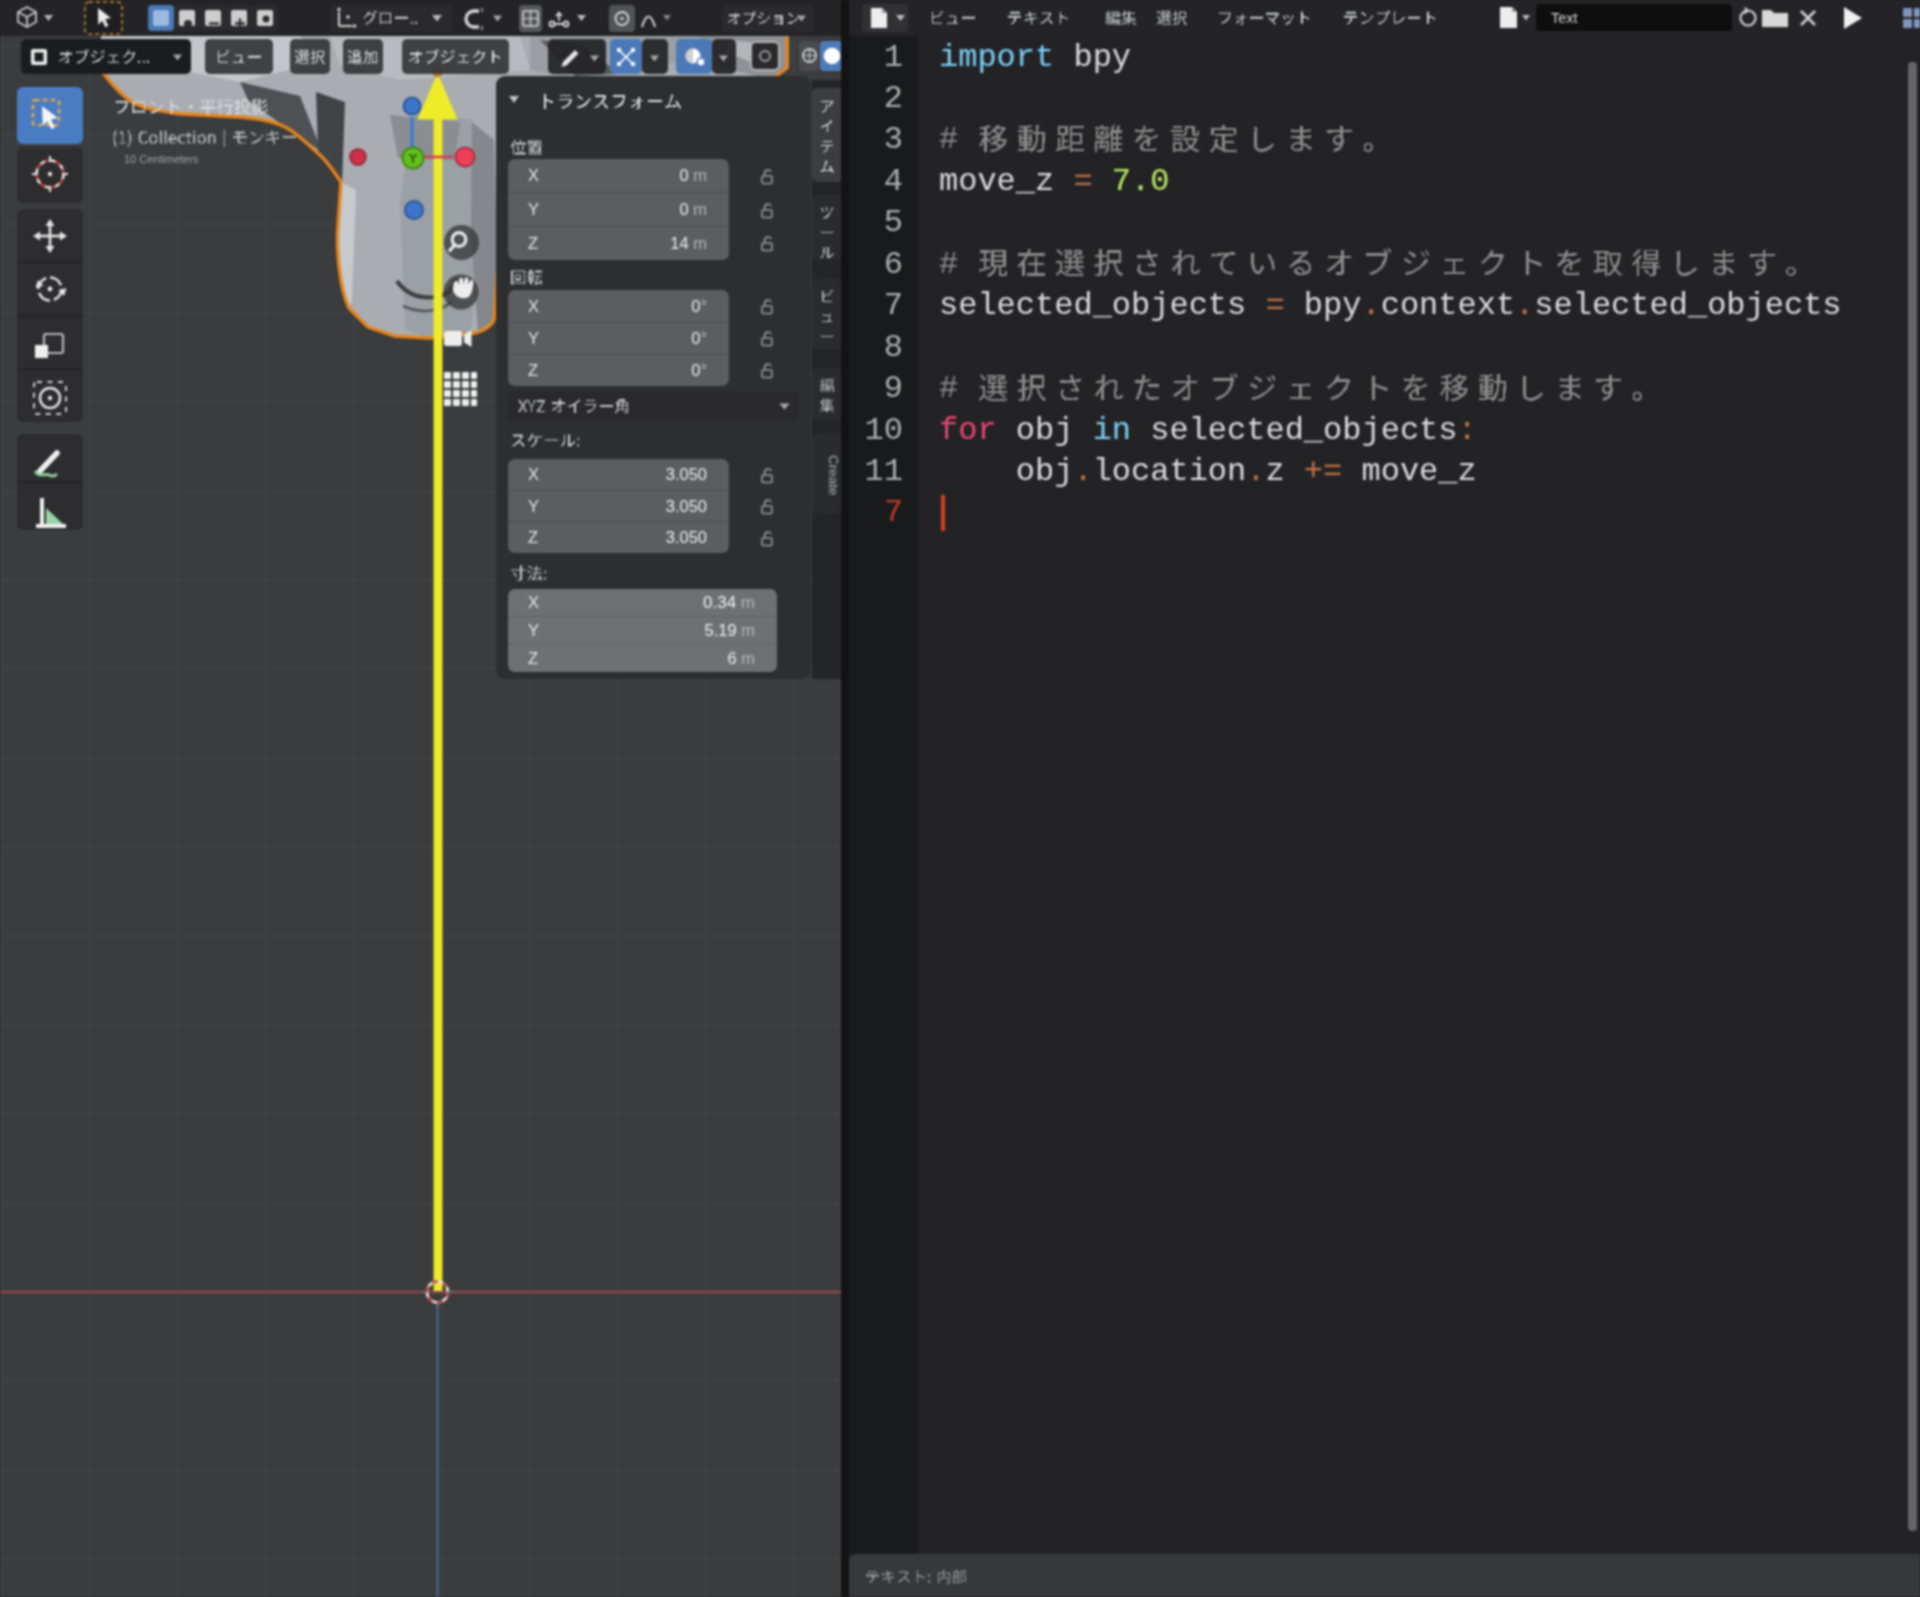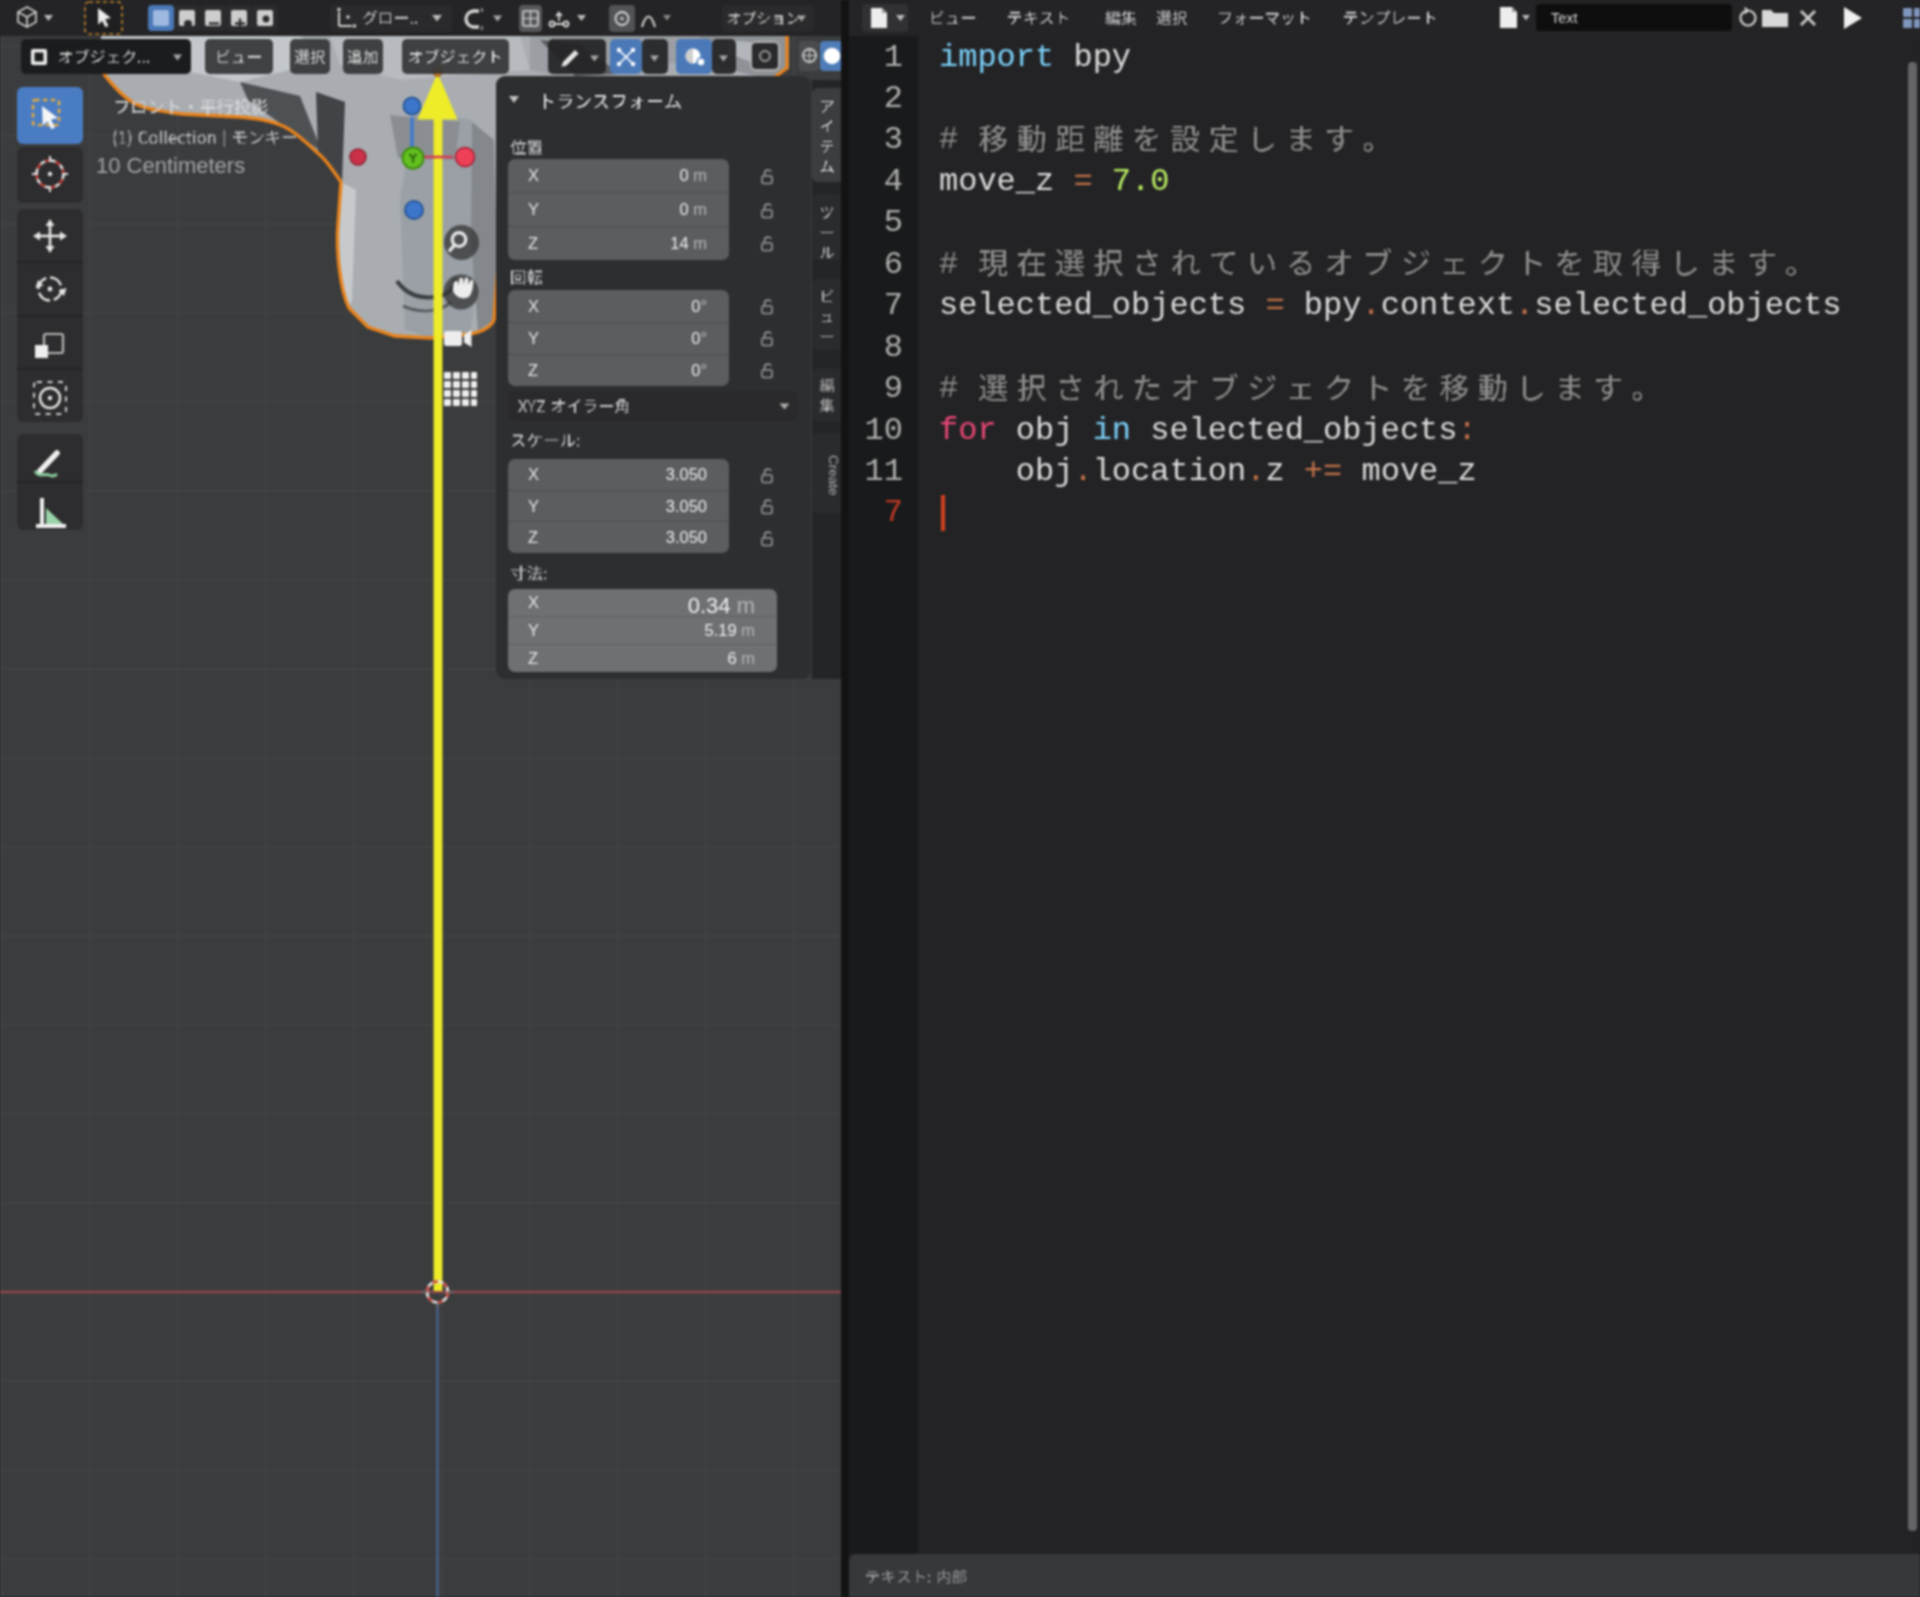--- a/index.html
+++ b/index.html
@@ -129,7 +129,7 @@
       </g>
     </g>
   </svg>
-<div class="abs" style="left:96px;top:153px;font-size:22px;color:#a2a4a6">10 Centimeters</div>
+<div class="abs" style="left:124px;top:153px;font-size:11px;color:#a2a4a6">10 Centimeters</div>
 <div class="abs" style="left:21px;top:39px;width:170px;height:35px;background:#1b1c1d;border-radius:5px;"></div>
 <svg class="abs" style="left:28px;top:46px" width="22" height="22" viewBox="0 0 22 22">
 <rect x="3" y="3" width="16" height="16" rx="2" fill="#ececec"></rect>

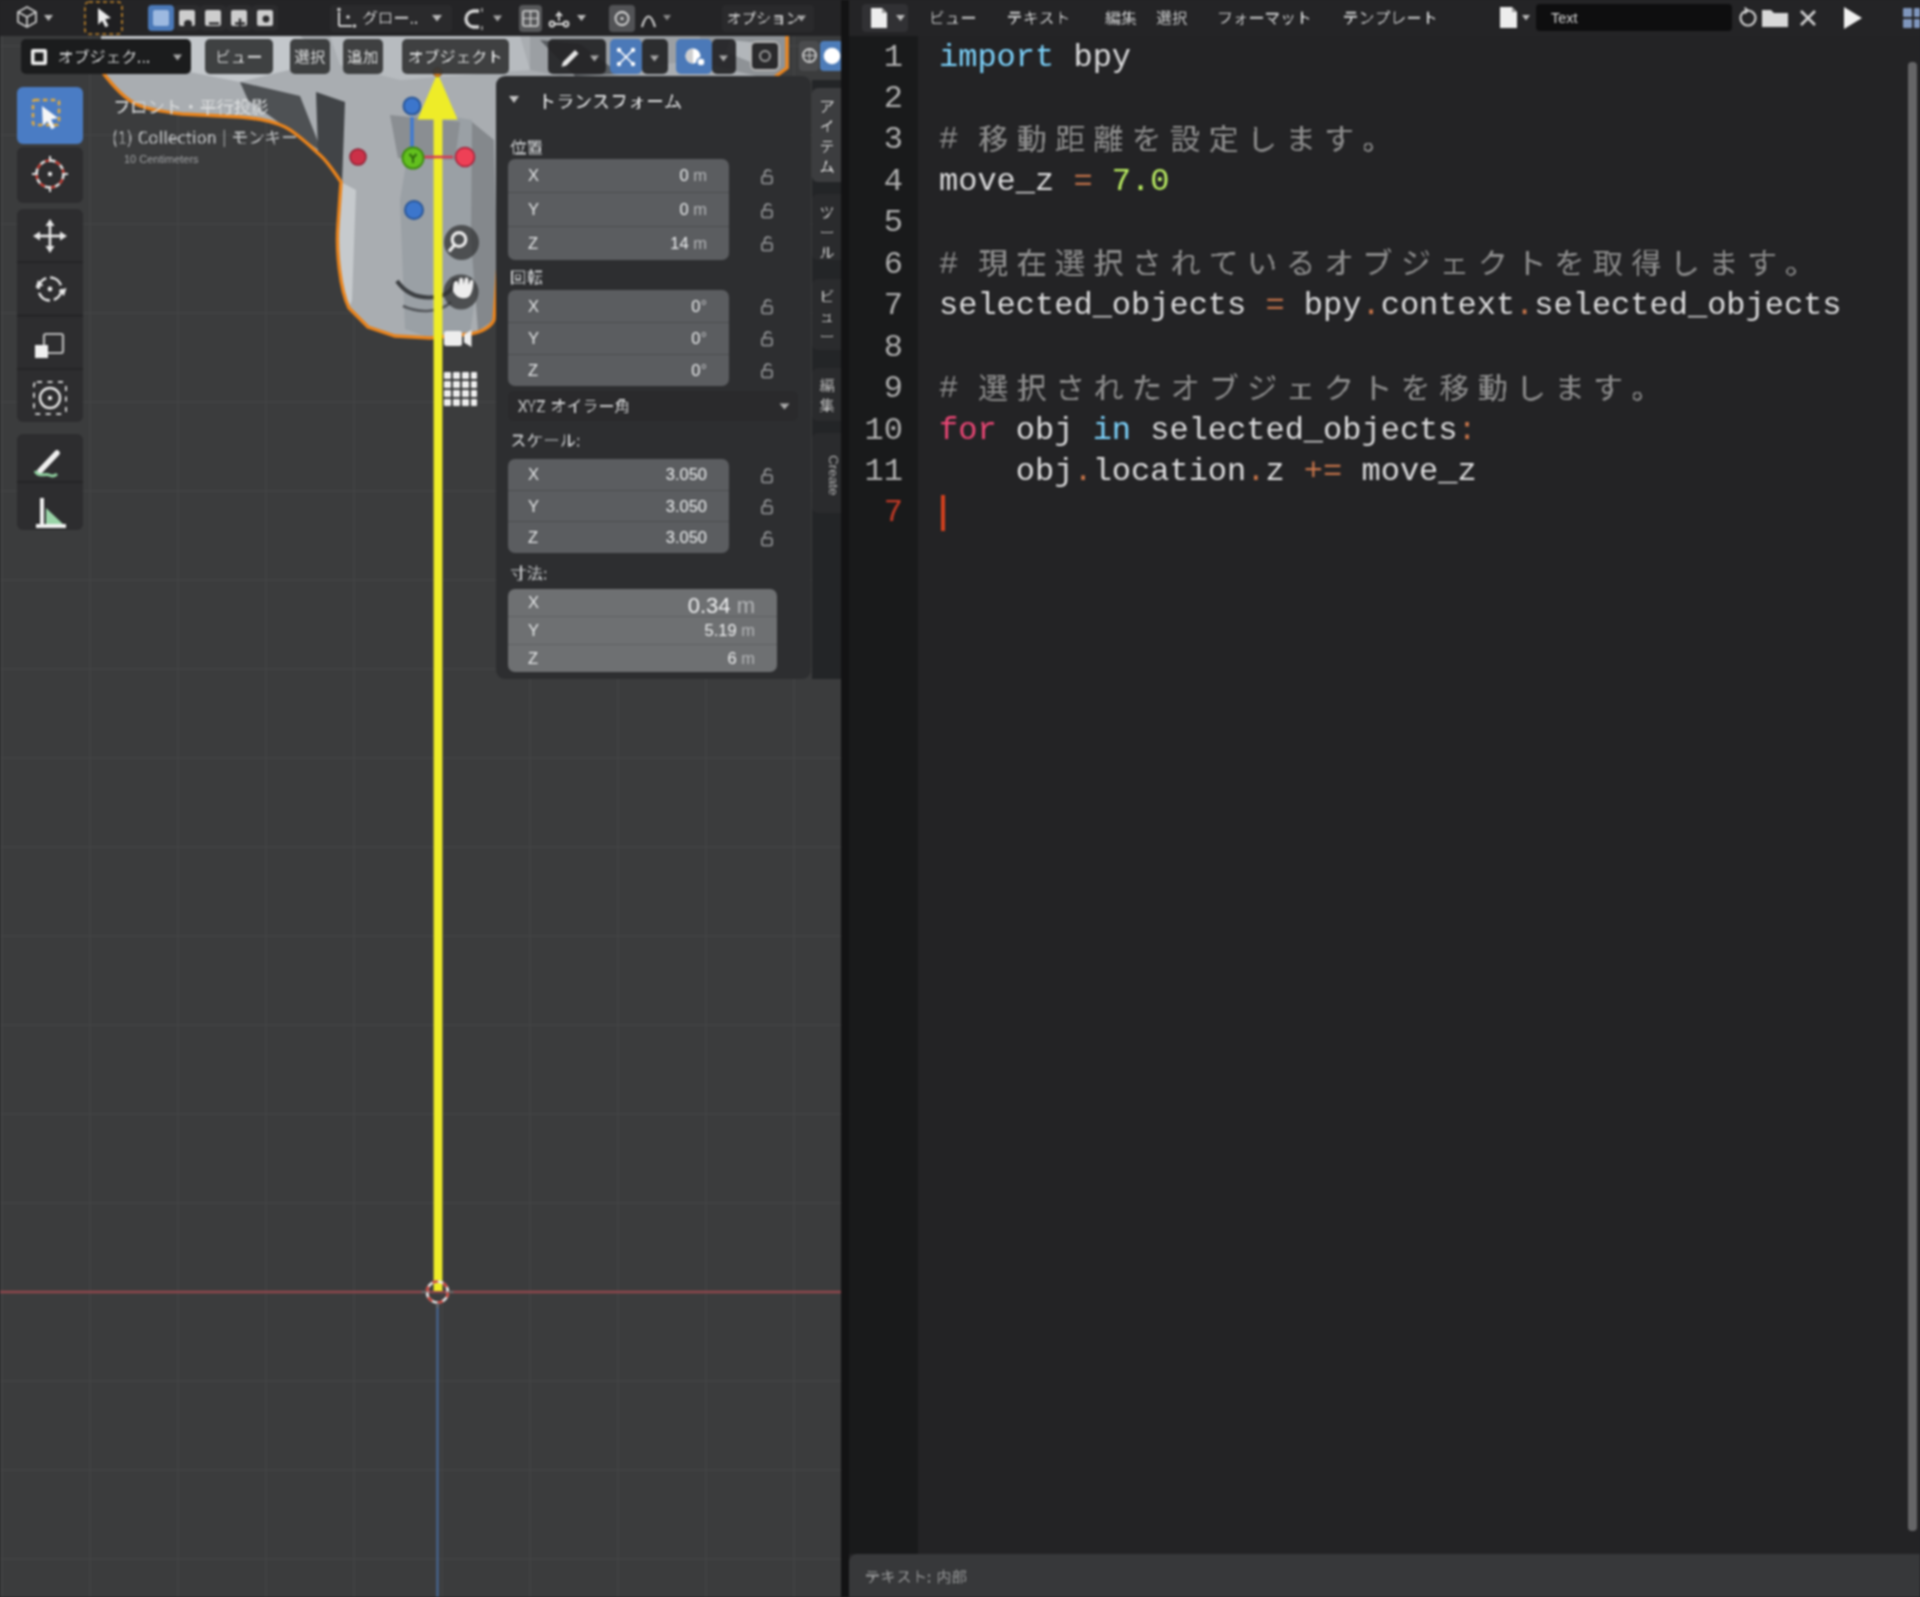--- a/index.html
+++ b/index.html
@@ -341,7 +341,7 @@
 <div class="abs" style="left:508px;top:616.3px;width:269px;height:1px;background:#5e6062"></div>
 <div class="abs" style="left:508px;top:644.1px;width:269px;height:1px;background:#5e6062"></div>
 <div class="abs" style="left:528px;top:593.4px;font-size:16.5px;color:#e4e6e7">X</div>
-<div class="abs" style="left:605px;top:593.4px;width:150px;text-align:right;font-size:22px;color:#f0f1f2">0.34<span style="color:#b4b6b8"> m</span></div>
+<div class="abs" style="left:605px;top:593.4px;width:150px;text-align:right;font-size:17px;color:#f0f1f2">0.34<span style="color:#b4b6b8"> m</span></div>
 <div class="abs" style="left:528px;top:621.2px;font-size:16.5px;color:#e4e6e7">Y</div>
 <div class="abs" style="left:605px;top:621.2px;width:150px;text-align:right;font-size:16.5px;color:#f0f1f2">5.19<span style="color:#b4b6b8"> m</span></div>
 <div class="abs" style="left:528px;top:649.0px;font-size:16.5px;color:#e4e6e7">Z</div>

